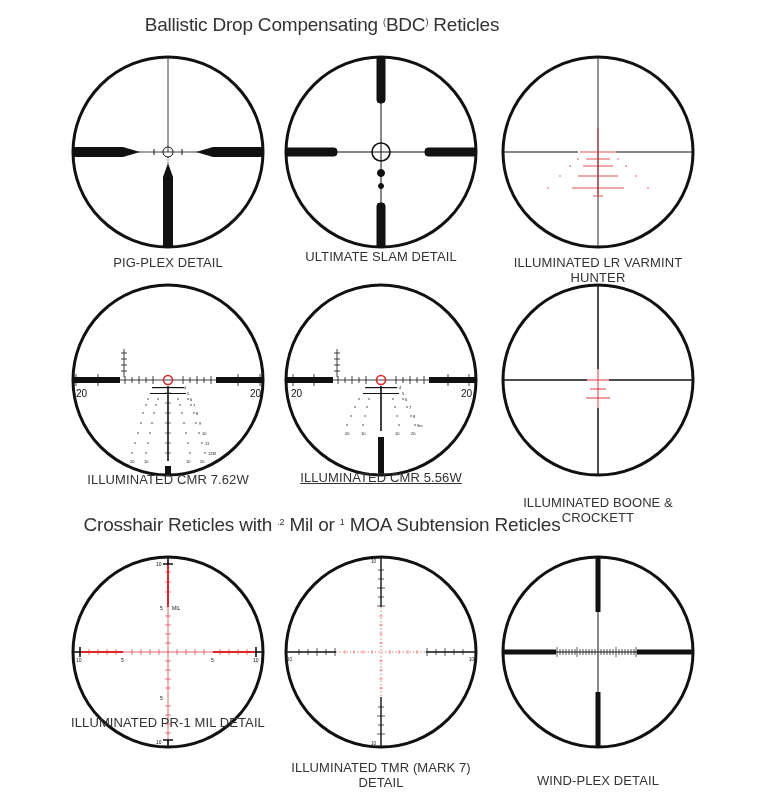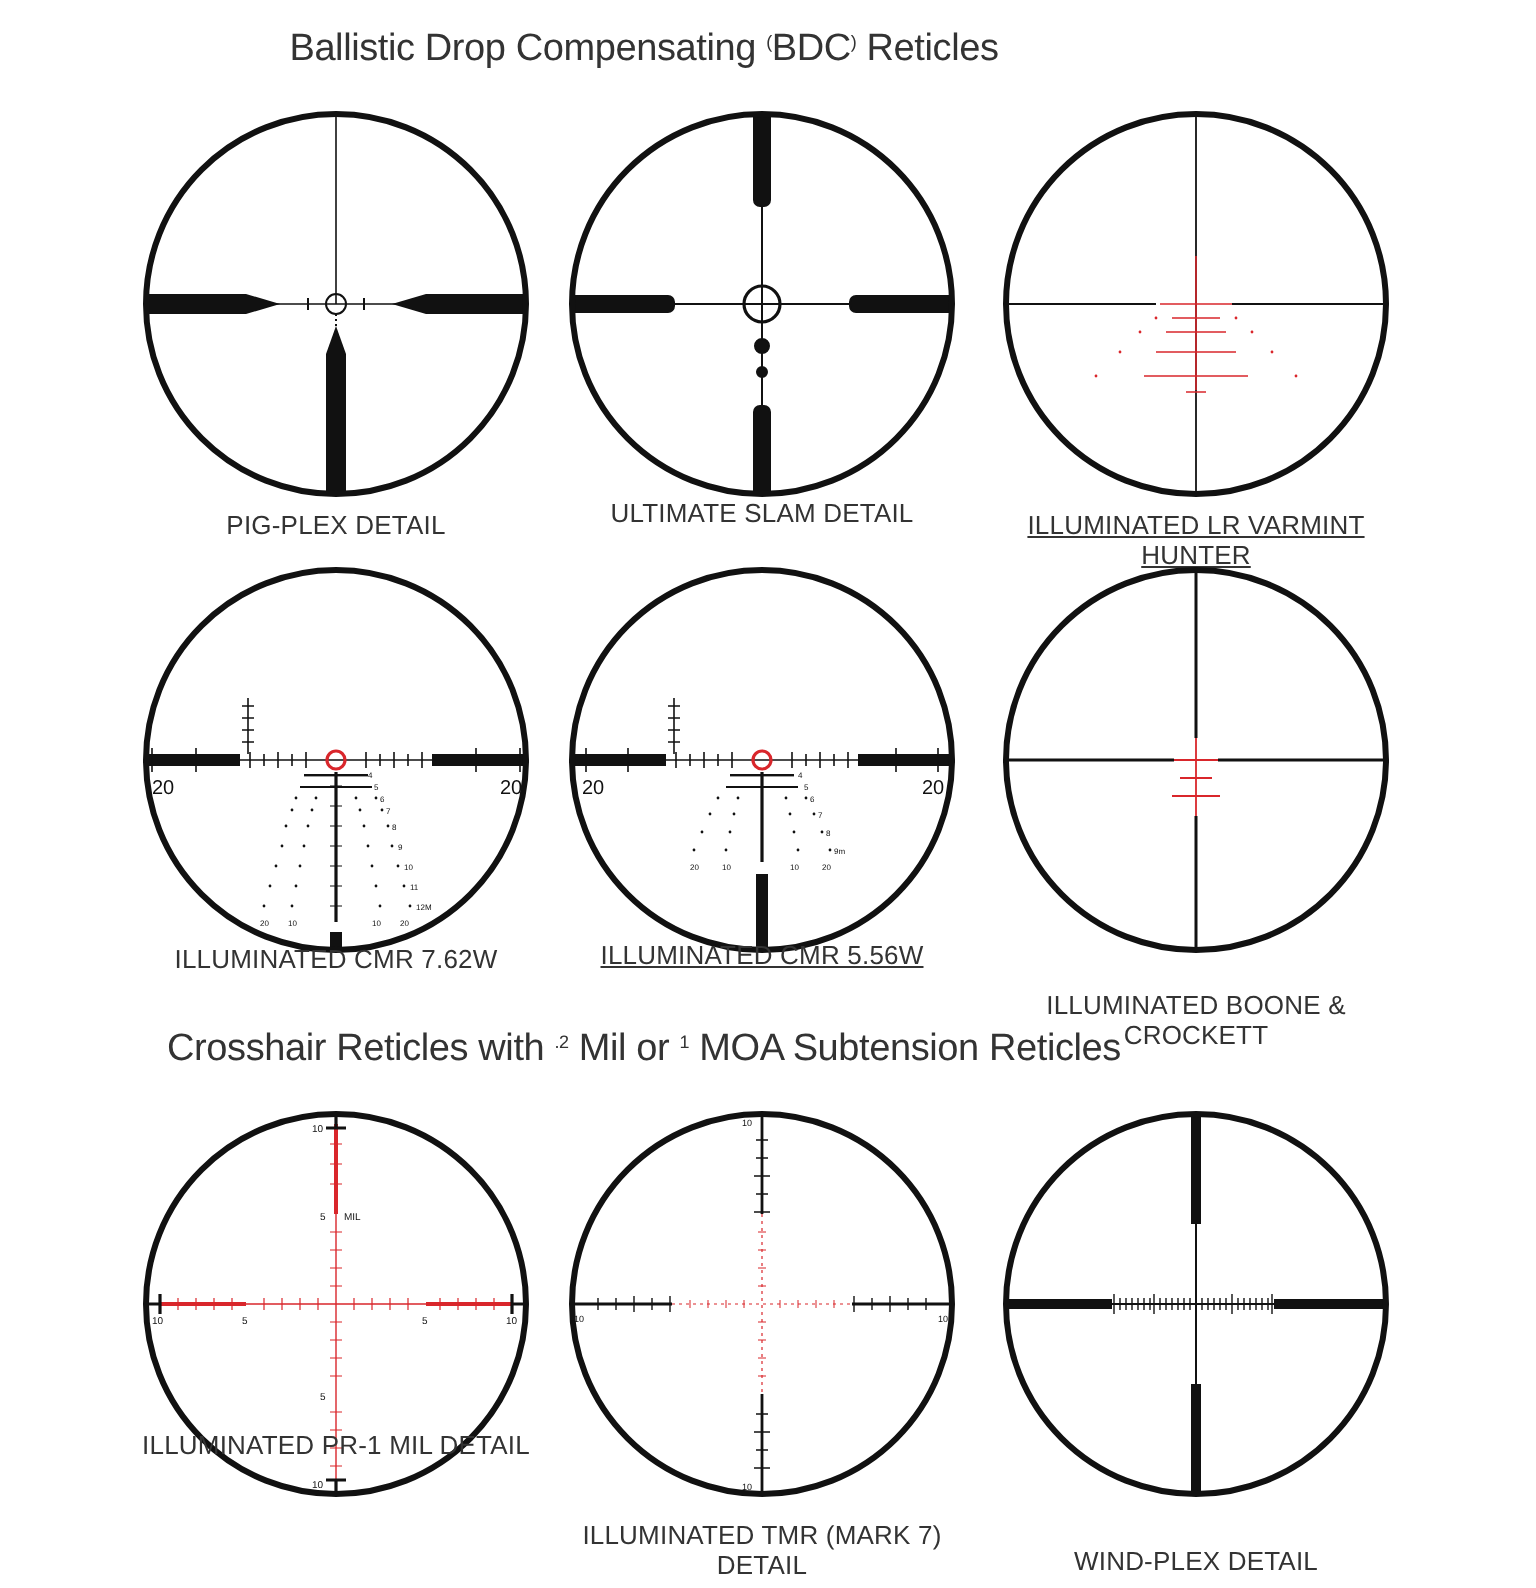--- a/index.html
+++ b/index.html
@@ -101,7 +101,7 @@
   <circle cx="100" cy="97" r="95" fill="none" stroke="#111" stroke-width="3"></circle>
 </svg>
 </div>
-<div class="cap" style="left:488px;top:255px;text-decoration:underline;">ILLUMINATED LR VARMINT HUNTER</div>
+<div class="cap" style="left:488px;top:255px;">ILLUMINATED LR VARMINT HUNTER</div>
 
 <div class="cell" style="left:68px;top:283px;">
 <svg width="200" height="200" viewBox="0 0 200 200">

